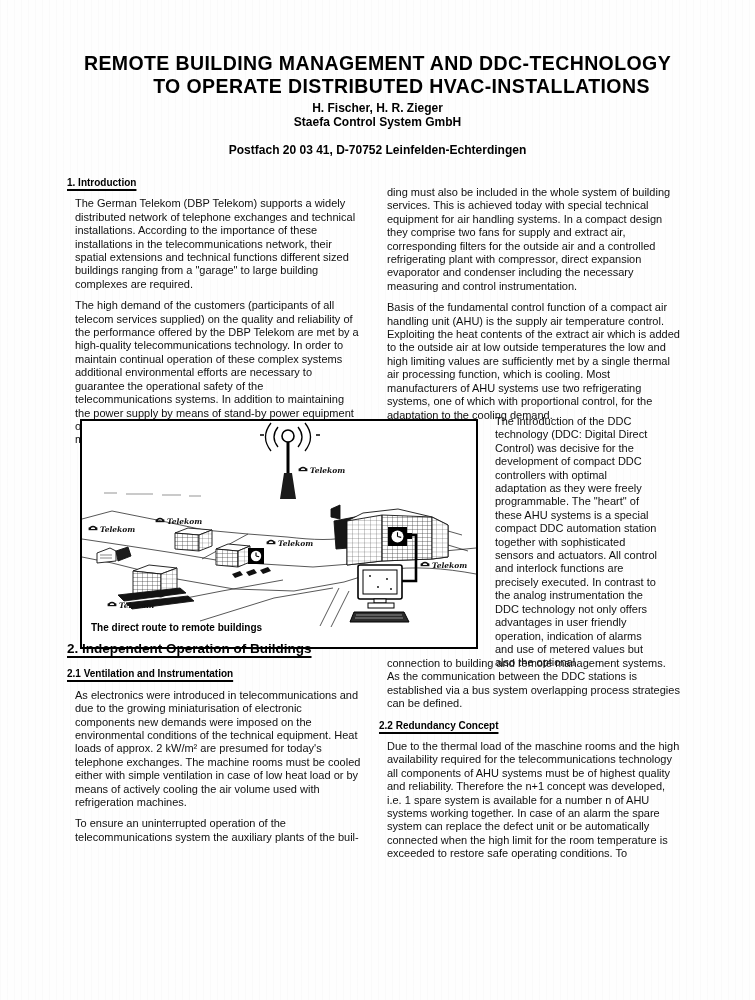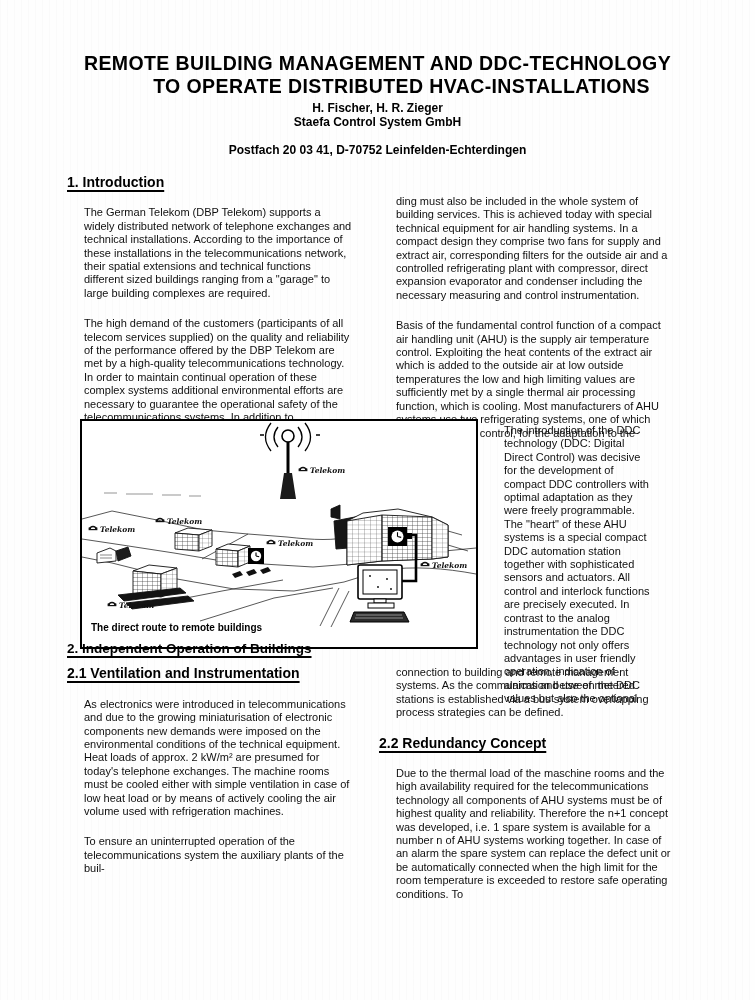--- a/index.html
+++ b/index.html
@@ -27,7 +27,7 @@
     text-decoration:underline;text-underline-offset:2.5px;text-decoration-thickness:1.5px;
   }
   h3.sec{
-    font-size:14px;margin:0 0 4px 0;color:#000;
+    font-size:10px;margin:0 0 4px 0;color:#000;
     text-decoration:underline;text-underline-offset:2.5px;text-decoration-thickness:1.5px;
   }
   .figure-box{

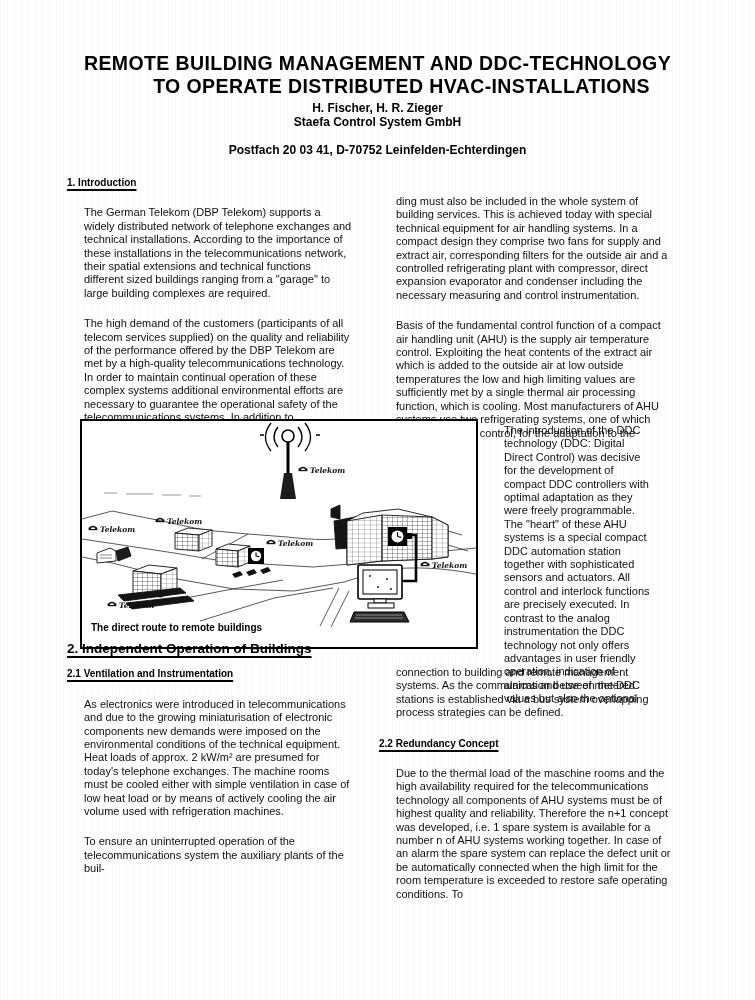--- a/index.html
+++ b/index.html
@@ -21,7 +21,7 @@
   }
   .col{position:absolute;font-size:11px;line-height:13.4px;}
   .col p{margin:0 0 4px 0;}
-  .col p.tight{margin:17px;}
+  .col p.tight{margin:8px;}
   h2.sec{
     font-size:13.5px;margin:0 0 12px 0;color:#000;
     text-decoration:underline;text-underline-offset:2.5px;text-decoration-thickness:1.5px;

